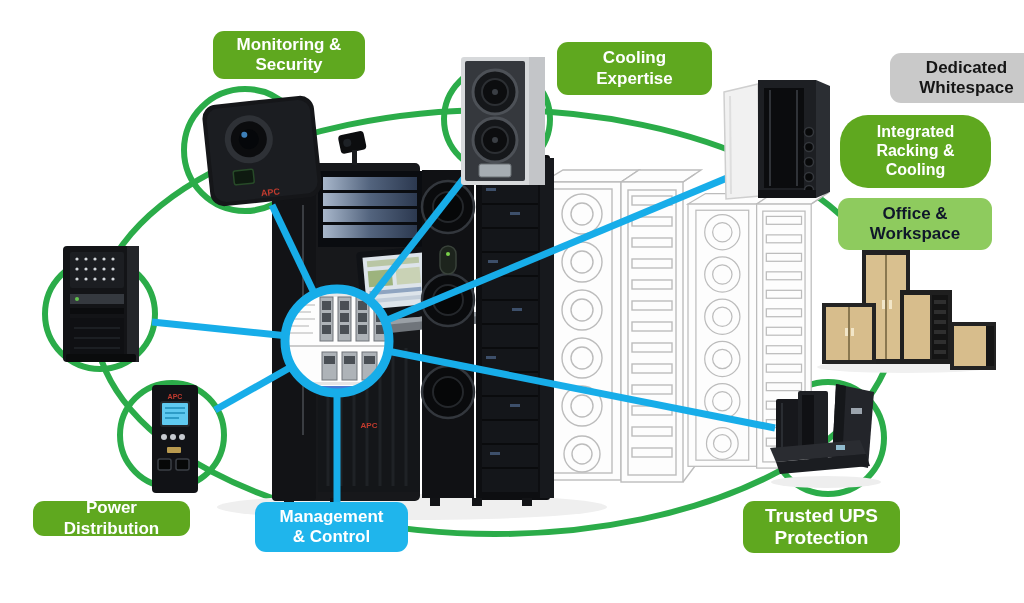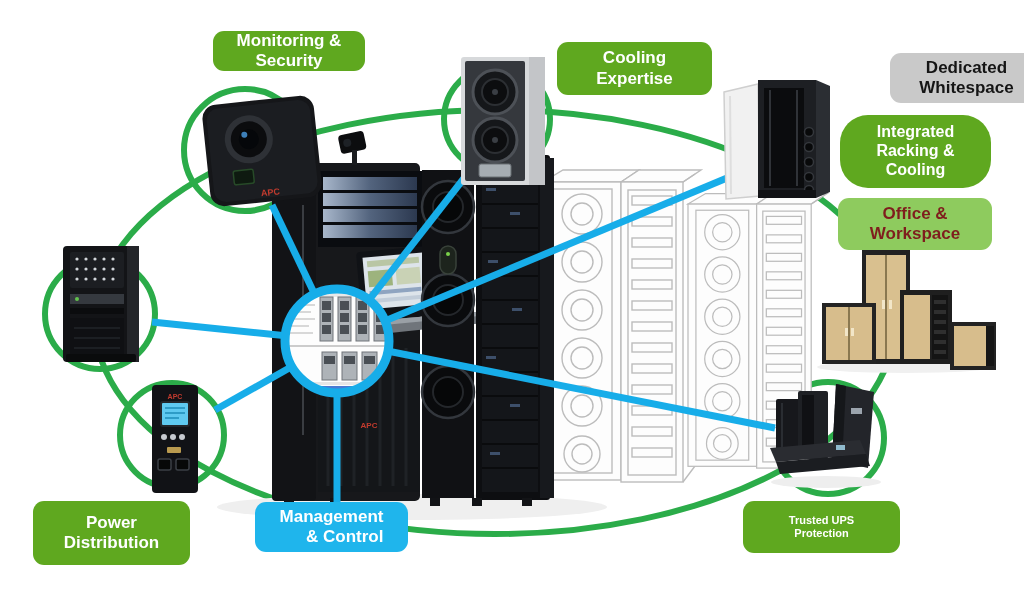--- a/index.html
+++ b/index.html
@@ -365,7 +365,7 @@
   </g>
 </svg>
 
-<div class="lbl green" style="left:213px;top:31px;width:152px;height:40px;font-size:17px;">Monitoring &amp;
+<div class="lbl green" style="left:213px;top:31px;width:152px;height:48px;font-size:17px;">Monitoring &amp;
 Security</div>
 
 <div class="lbl green" style="left:557px;top:42px;width:155px;height:53px;font-size:17px;">Cooling

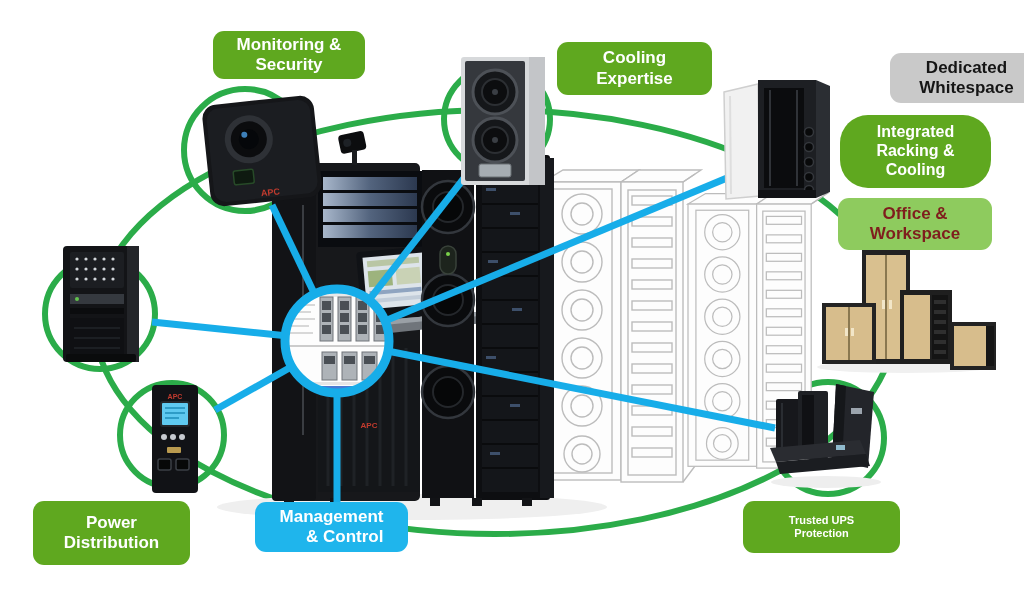--- a/index.html
+++ b/index.html
@@ -14,7 +14,7 @@
     line-height:1.18;z-index:5;
   }
   .lbl.green{background:#5fa81f;color:#ffffff;}
-  .lbl.lgreen{background:#8ecb5e;color:#7f1d1d;}
+  .lbl.lgreen{background:#8ecb5e;color:#0f172a;}
   .lbl.gray{background:#c9c9c9;color:#151515;}
   .lbl.blue{background:#1fb5ec;color:#ffffff;}
 </style>

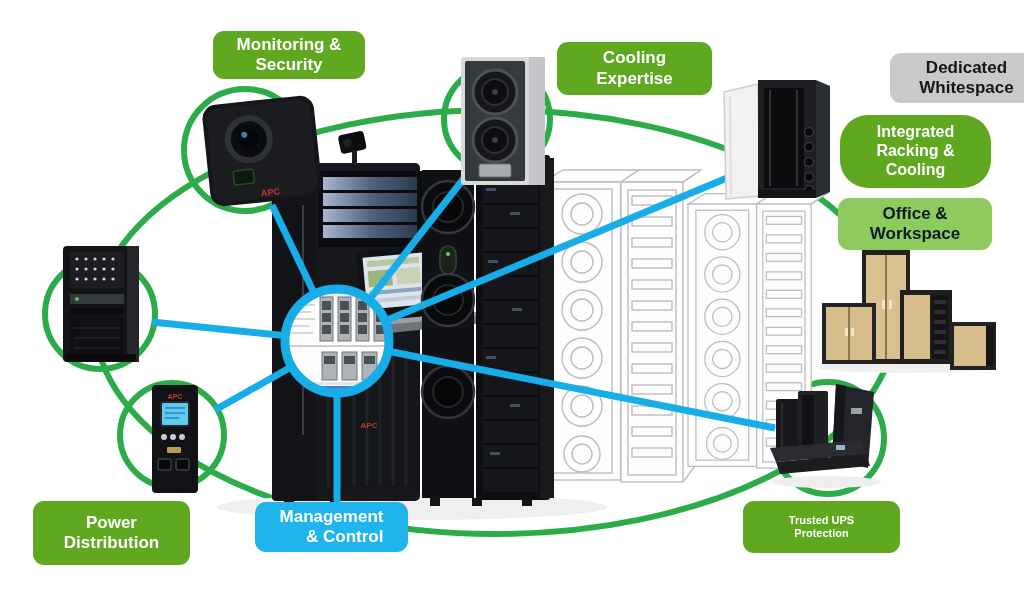--- a/index.html
+++ b/index.html
@@ -382,7 +382,7 @@
 Workspace</div>
 
 
-<div class="lbl green" style="left:33px;top:501px;width:157px;height:64px;font-size:17px;">Power
+<div class="lbl green" style="left:33px;top:501px;width:157px;height:35px;font-size:17px;">Power
 Distribution</div>
 
 <div class="lbl blue" style="left:255px;top:502px;width:153px;height:50px;font-size:17px;text-align:right;">Management

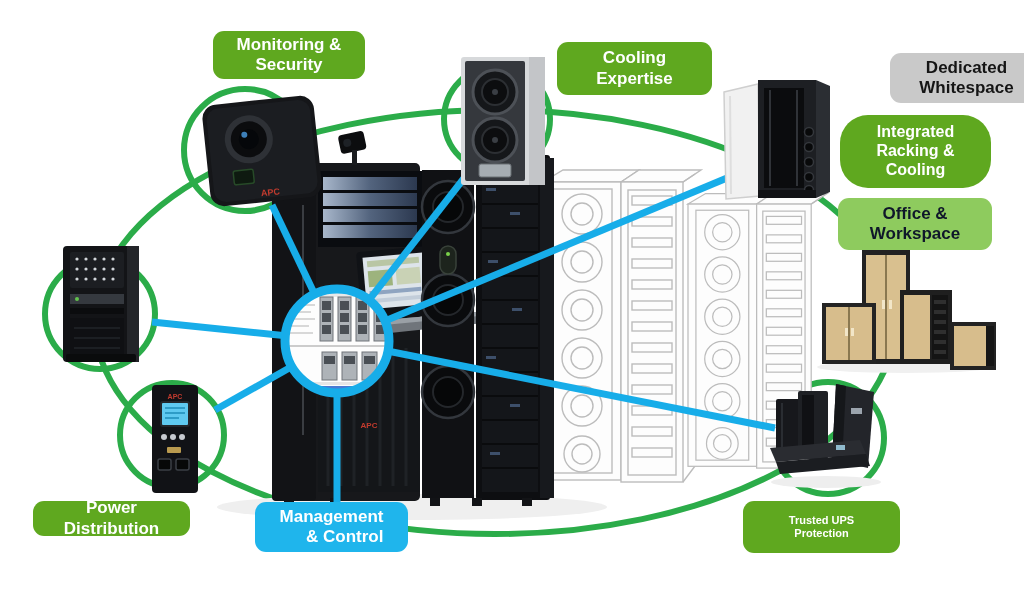--- a/index.html
+++ b/index.html
@@ -385,7 +385,7 @@
 <div class="lbl green" style="left:33px;top:501px;width:157px;height:35px;font-size:17px;">Power
 Distribution</div>
 
-<div class="lbl blue" style="left:255px;top:502px;width:153px;height:50px;font-size:17px;text-align:right;">Management
+<div class="lbl blue" style="left:255px;top:502px;width:153px;height:50px;font-size:17px;">Management
 &amp; Control</div>
 
 <div class="lbl green" style="left:743px;top:501px;width:157px;height:52px;font-size:11px;">Trusted UPS

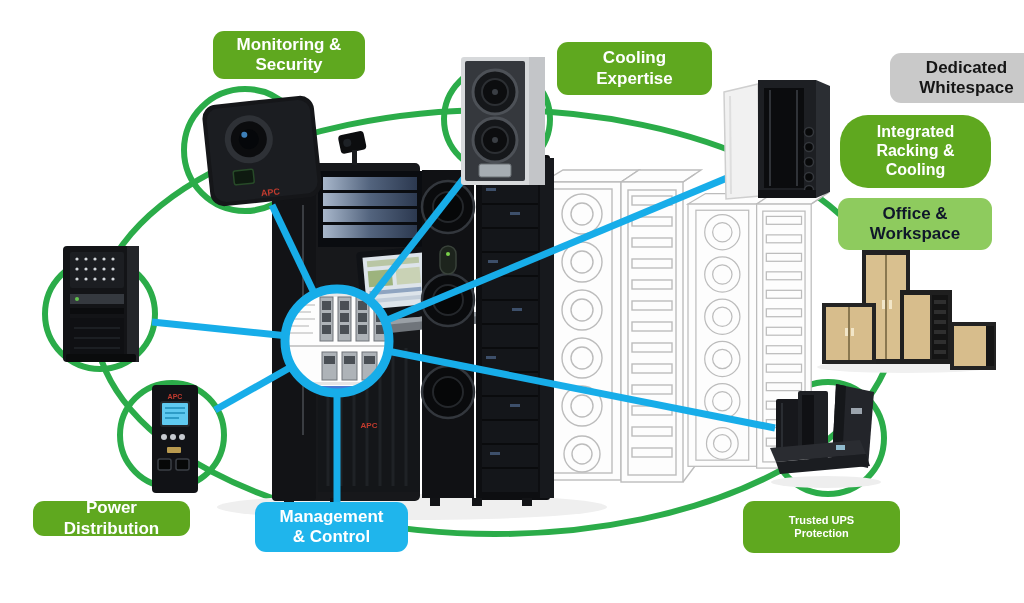--- a/index.html
+++ b/index.html
@@ -388,7 +388,7 @@
 <div class="lbl blue" style="left:255px;top:502px;width:153px;height:50px;font-size:17px;">Management
 &amp; Control</div>
 
-<div class="lbl green" style="left:743px;top:501px;width:157px;height:52px;font-size:11px;">Trusted UPS
+<div class="lbl green" style="left:743px;top:501px;width:157px;height:52px;font-size:19px;">Trusted UPS
 Protection</div>
 
 </div>

